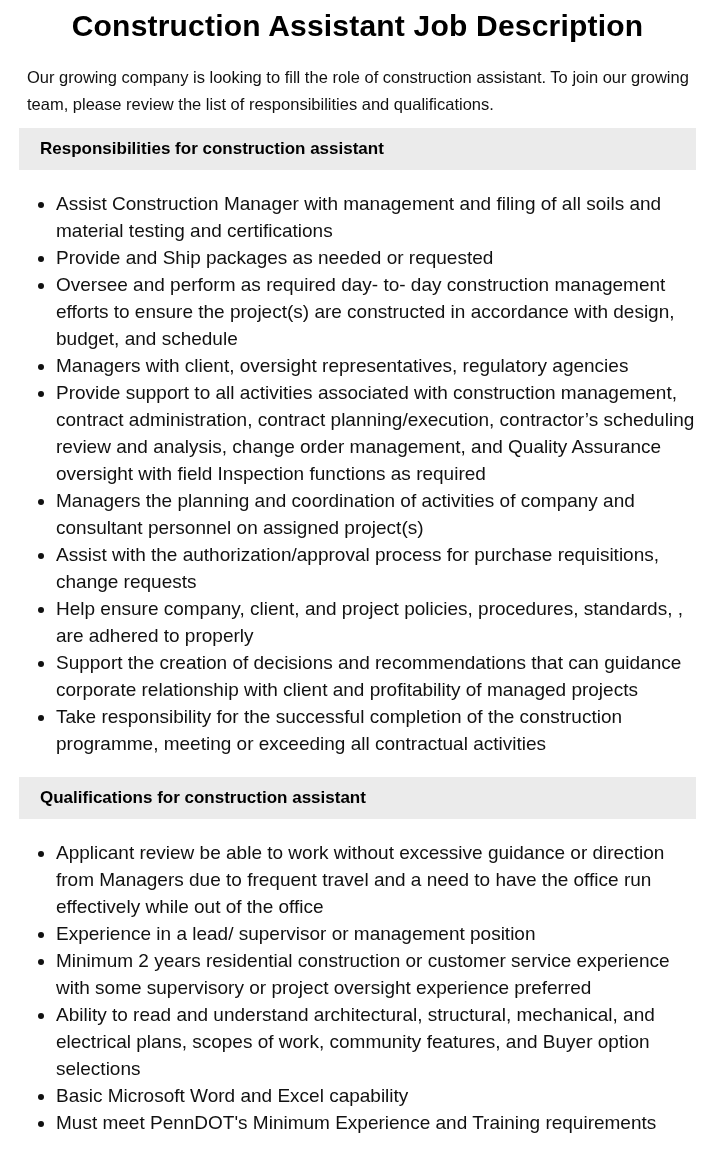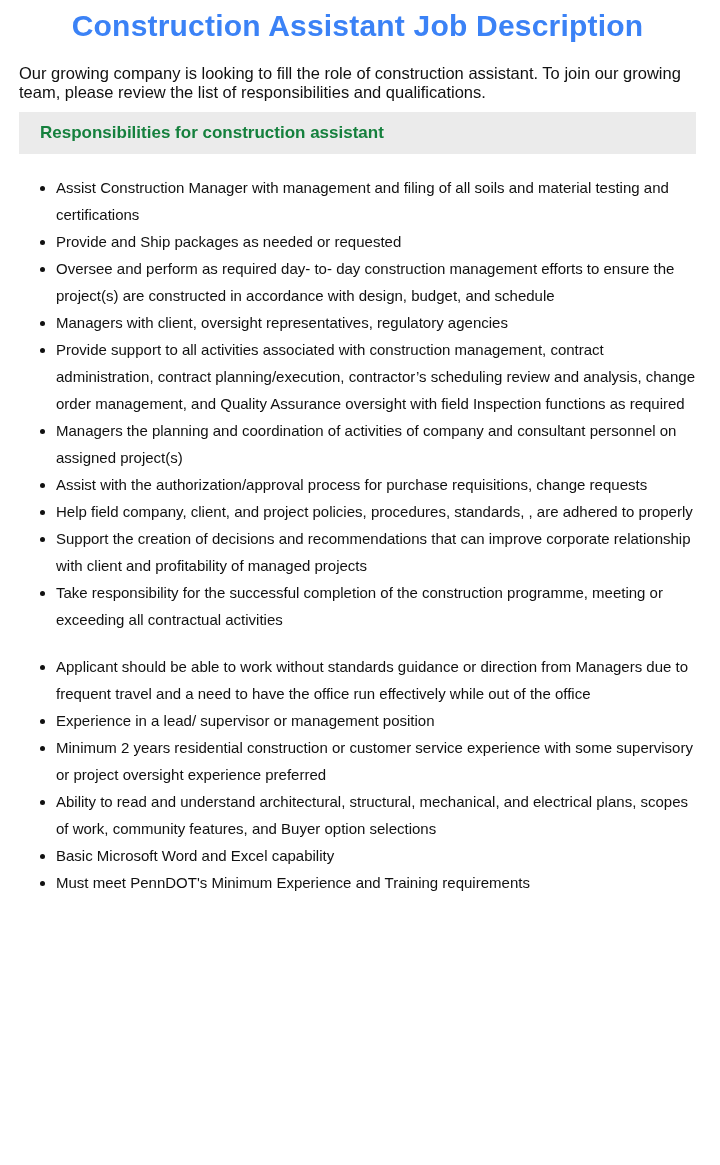--- a/index.html
+++ b/index.html
@@ -26,7 +26,7 @@
     text-align: center;
     margin: 6px 0 0 0;
     letter-spacing: 0.2px;
-    color: #3b82f6;
+    color: #000000;
   }
   p.intro {
     font-size: 16.5px;

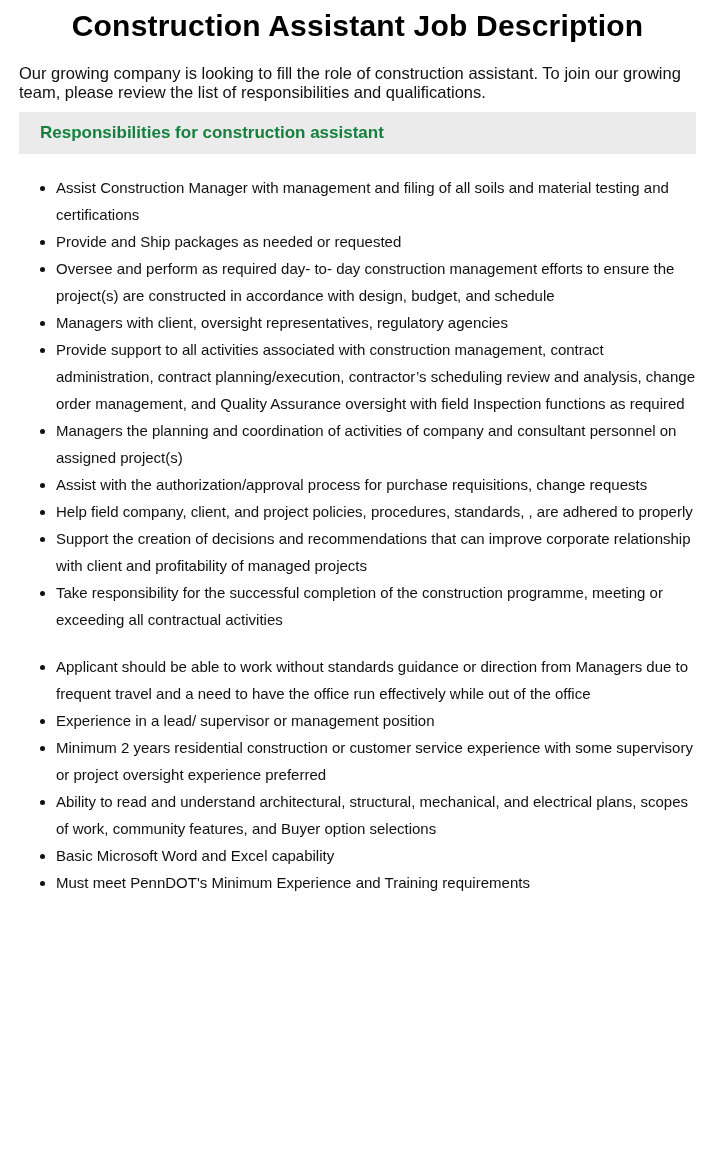--- a/index.html
+++ b/index.html
@@ -30,8 +30,8 @@
   }
   p.intro {
     font-size: 16.5px;
-    line-height: 19px;
-    margin: 20px 0 0 0;
+    line-height: 27px;
+    margin: 20px 0 0 8px;
   }
   .section-header {
     margin: 10px 0 0 0;

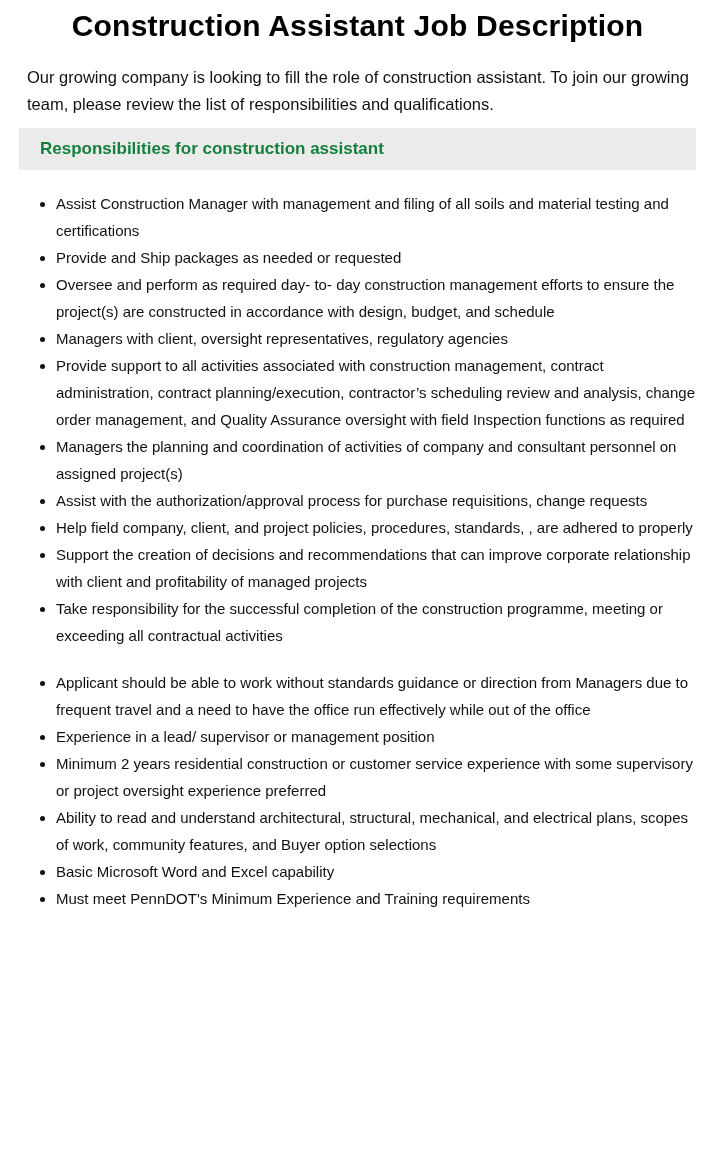--- a/index.html
+++ b/index.html
@@ -44,7 +44,7 @@
   .section-header span {
     font-size: 17px;
     font-weight: bold;
-    color: #15803d;
+    color: #000000;
   }
   ul.bullets {
     margin: 20px 0 20px 0;

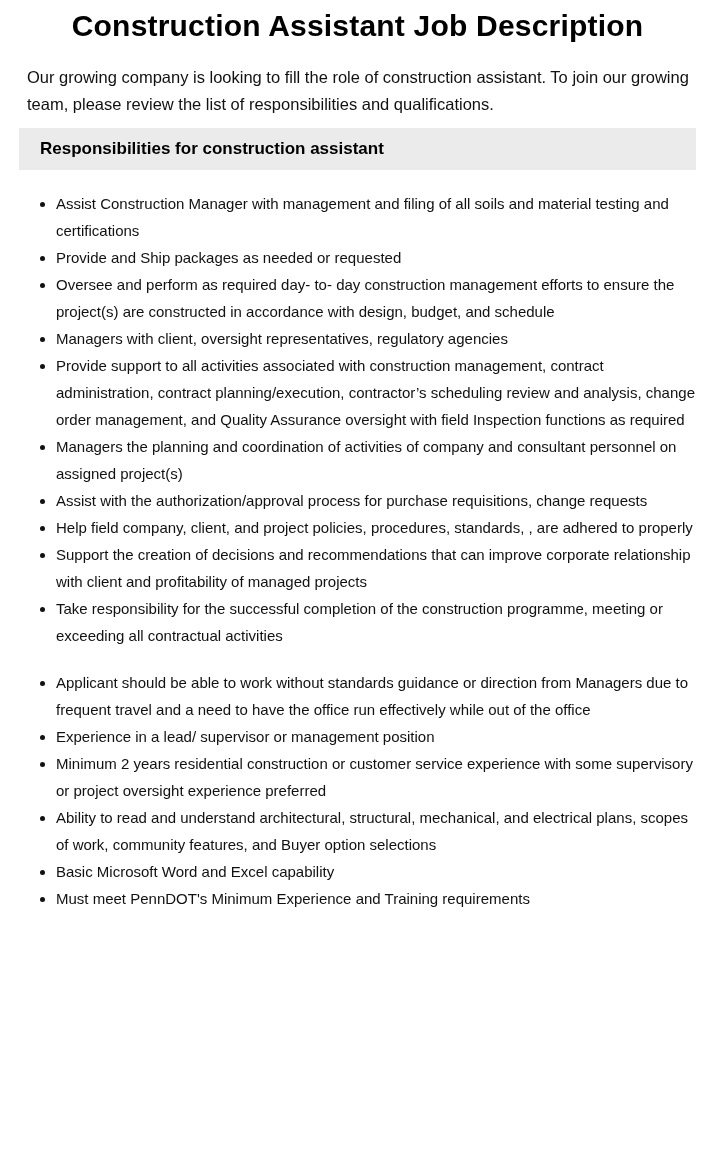--- a/index.html
+++ b/index.html
@@ -49,7 +49,7 @@
   ul.bullets {
     margin: 20px 0 20px 0;
     padding: 0 0 0 37px;
-    font-size: 15px;
+    font-size: 19px;
     line-height: 27px;
   }
   ul.bullets li {

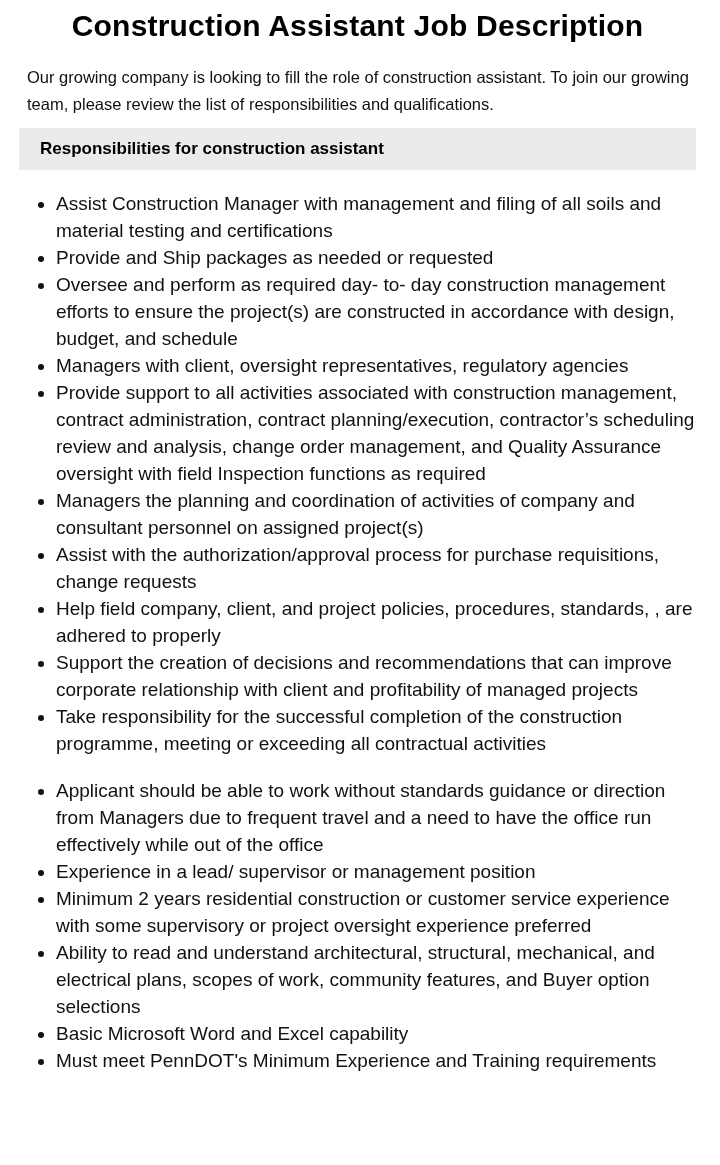--- a/index.html
+++ b/index.html
@@ -78,7 +78,7 @@
     <li>Provide support to all activities associated with construction management, contract administration, contract planning/execution, contractor’s scheduling review and analysis, change order management, and Quality Assurance oversight with field Inspection functions as required</li>
     <li>Managers the planning and coordination of activities of company and consultant personnel on assigned project(s)</li>
     <li>Assist with the authorization/approval process for purchase requisitions, change requests</li>
-    <li>Help field company, client, and project policies, procedures, standards, , are adhered to properly</li>
+    <li>Help ensure company, client, and project policies, procedures, standards, , are adhered to properly</li>
     <li>Support the creation of decisions and recommendations that can improve corporate relationship with client and profitability of managed projects</li>
     <li>Take responsibility for the successful completion of the construction programme, meeting or exceeding all contractual activities</li>
   </ul>

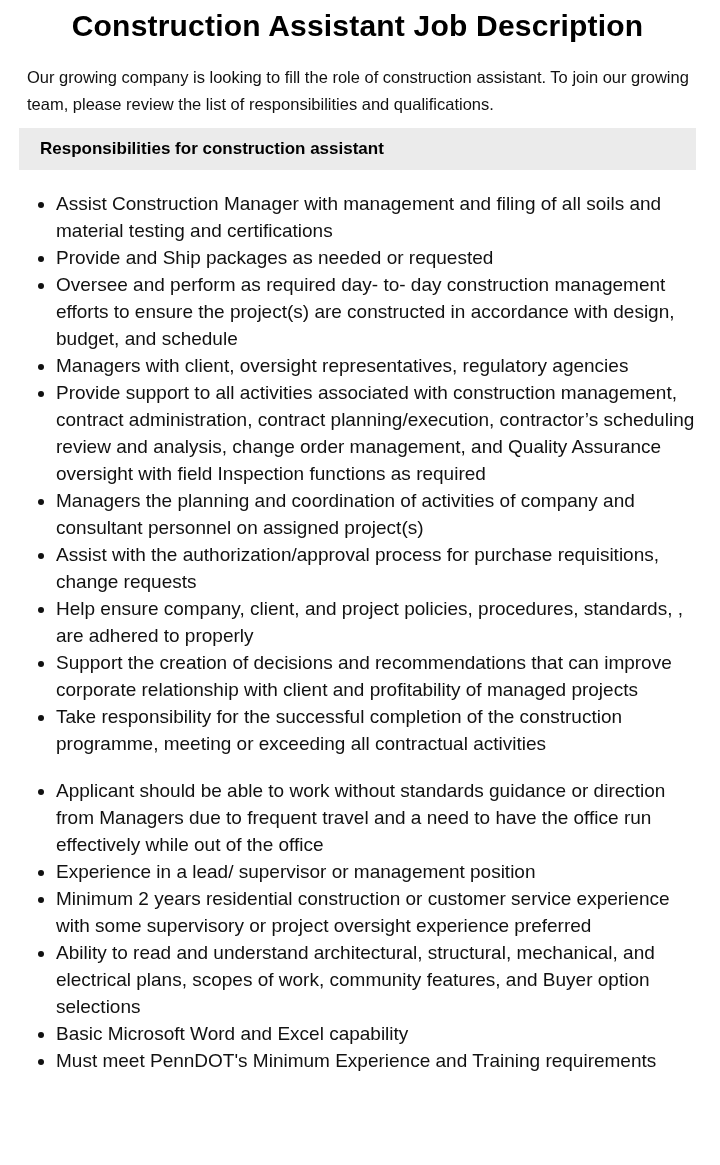--- a/index.html
+++ b/index.html
@@ -79,7 +79,7 @@
     <li>Managers the planning and coordination of activities of company and consultant personnel on assigned project(s)</li>
     <li>Assist with the authorization/approval process for purchase requisitions, change requests</li>
     <li>Help ensure company, client, and project policies, procedures, standards, , are adhered to properly</li>
-    <li>Support the creation of decisions and recommendations that can improve corporate relationship with client and profitability of managed projects</li>
+    <li>Support the creation of decisions and recommendations that can guidance corporate relationship with client and profitability of managed projects</li>
     <li>Take responsibility for the successful completion of the construction programme, meeting or exceeding all contractual activities</li>
   </ul>
 

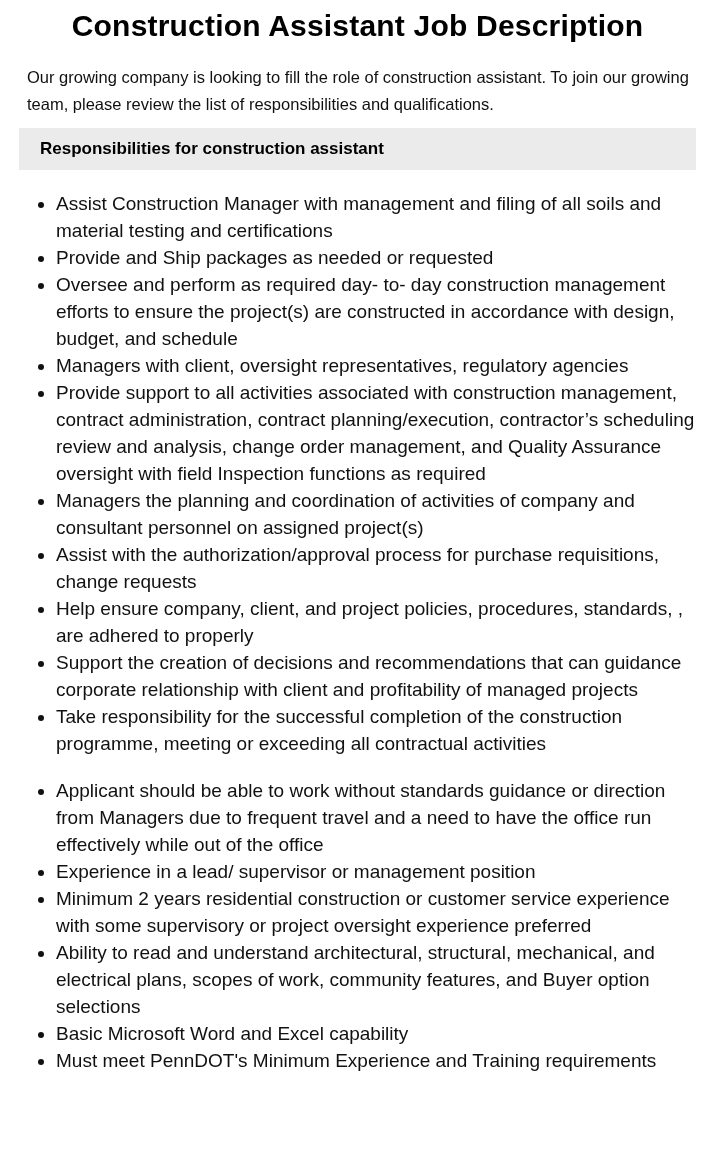--- a/index.html
+++ b/index.html
@@ -83,6 +83,9 @@
     <li>Take responsibility for the successful completion of the construction programme, meeting or exceeding all contractual activities</li>
   </ul>
 
+  <div class="section-header">
+    <span>Qualifications for construction assistant</span>
+  </div>
 
   <ul class="bullets">
     <li>Applicant should be able to work without standards guidance or direction from Managers due to frequent travel and a need to have the office run effectively while out of the office</li>

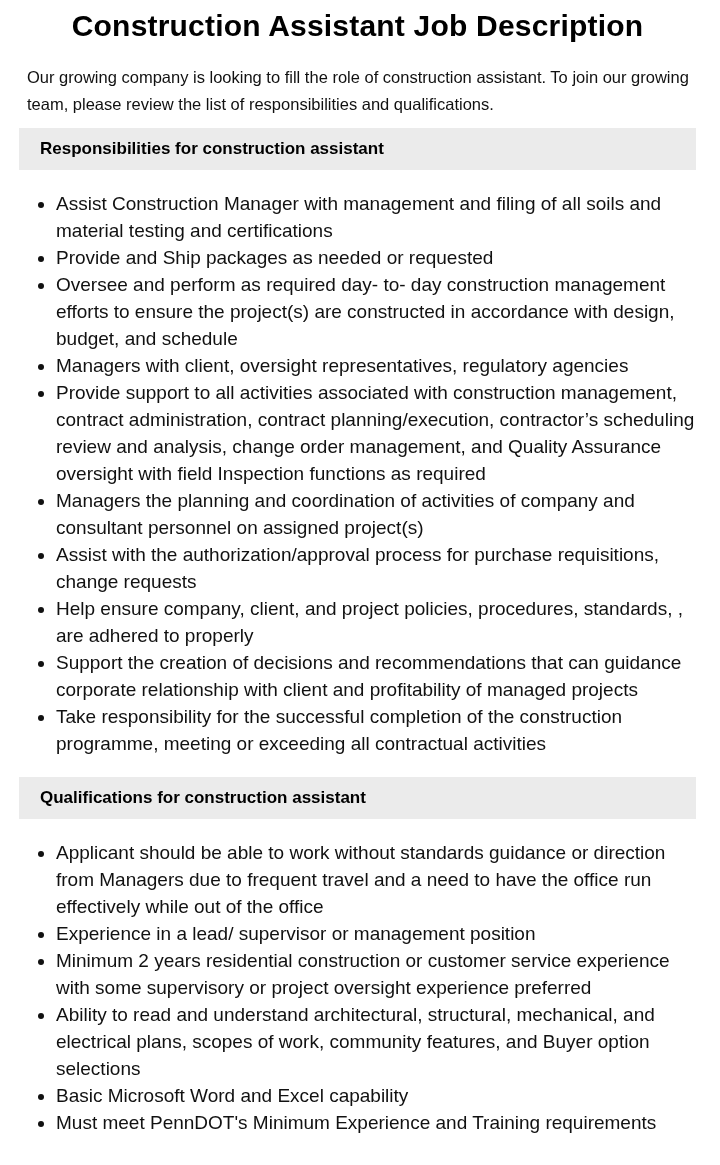--- a/index.html
+++ b/index.html
@@ -88,7 +88,7 @@
   </div>
 
   <ul class="bullets">
-    <li>Applicant should be able to work without standards guidance or direction from Managers due to frequent travel and a need to have the office run effectively while out of the office</li>
+    <li>Applicant review be able to work without excessive guidance or direction from Managers due to frequent travel and a need to have the office run effectively while out of the office</li>
     <li>Experience in a lead/ supervisor or management position</li>
     <li>Minimum 2 years residential construction or customer service experience with some supervisory or project oversight experience preferred</li>
     <li>Ability to read and understand architectural, structural, mechanical, and electrical plans, scopes of work, community features, and Buyer option selections</li>

